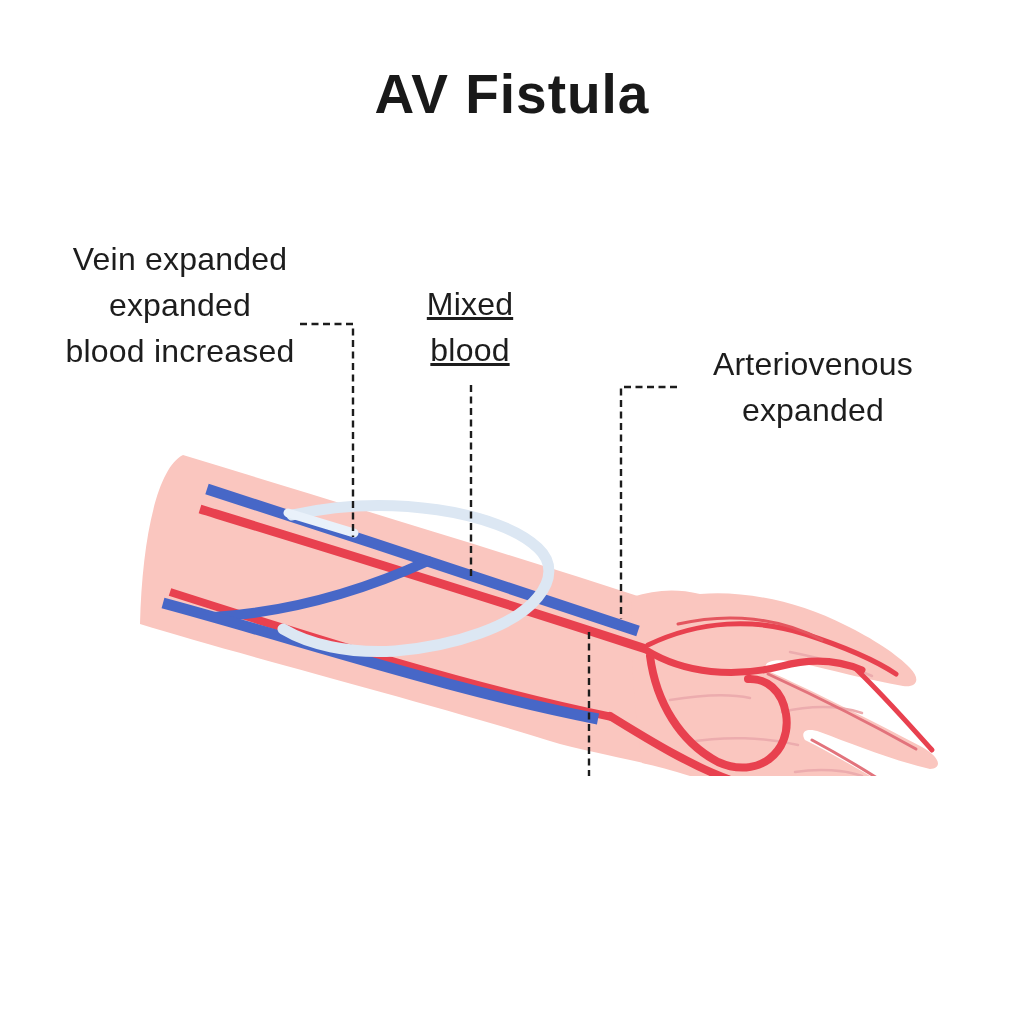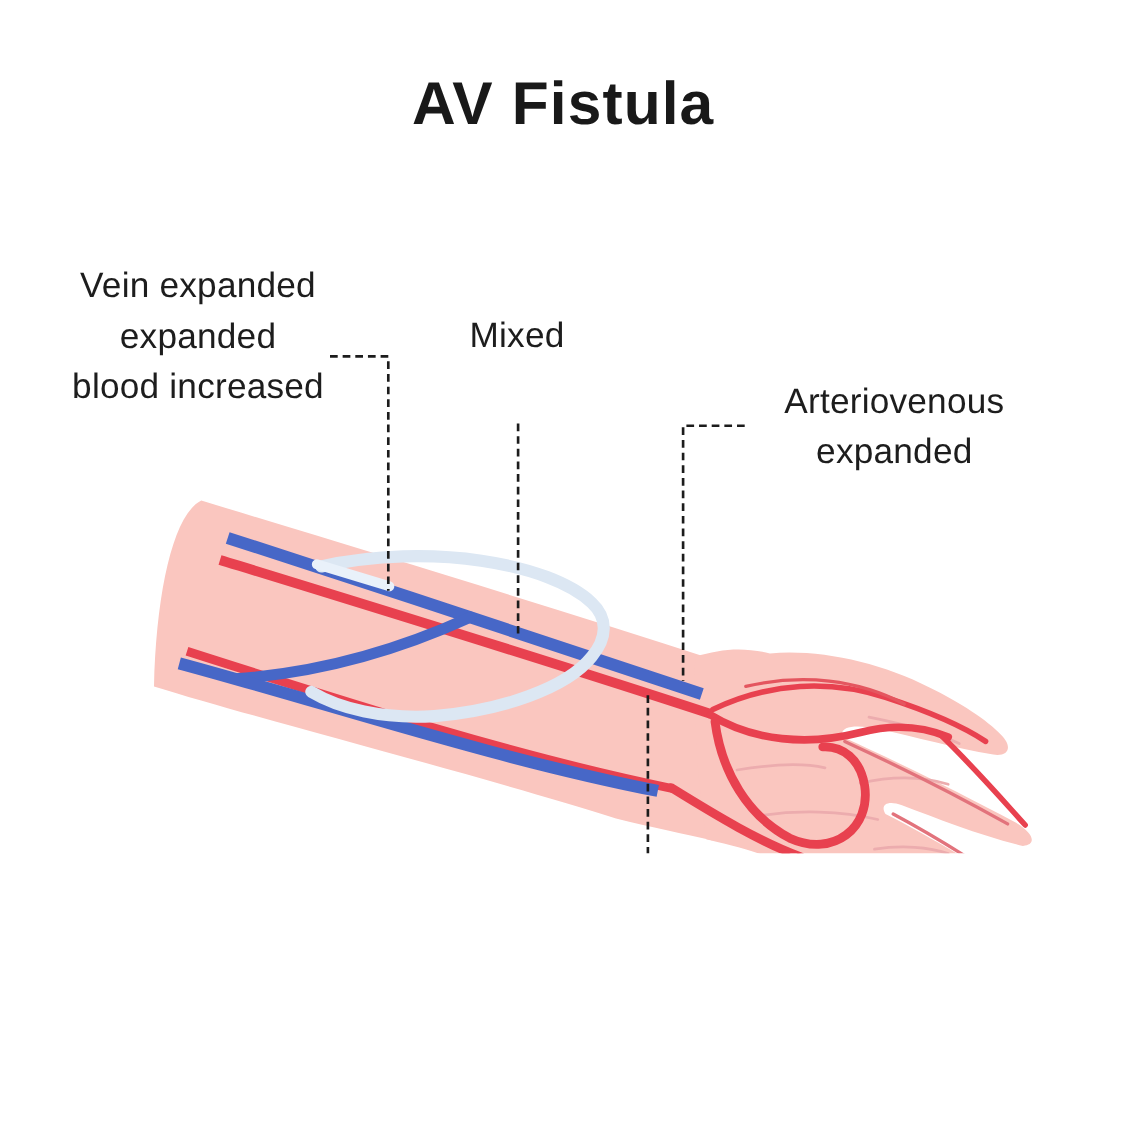--- a/index.html
+++ b/index.html
@@ -16,7 +16,7 @@
     color:#1d1d1d;font-weight:400;letter-spacing:0.2px;
   }
   .label-vein{left:20px;top:236px;width:320px;}
-  .label-mixed{left:370px;top:281px;width:200px;}
+  .label-mixed{left:370px;top:281px;width:200px;text-decoration:underline;}
   .label-avf{left:663px;top:341px;width:300px;}
   .label-artery{left:490px;top:880px;width:200px;}
   svg.fig{position:absolute;left:0;top:0;}

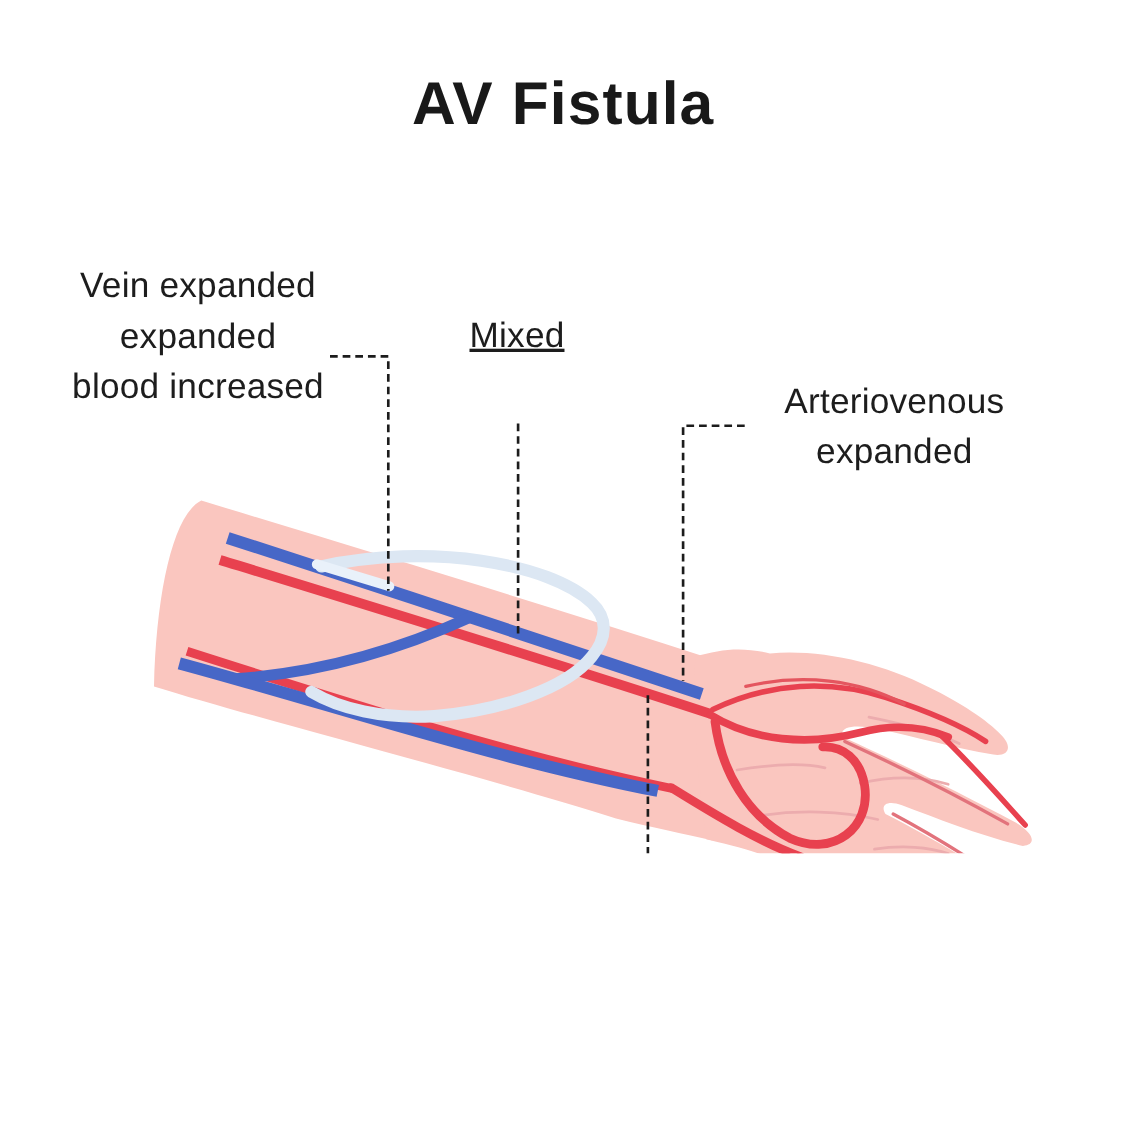--- a/index.html
+++ b/index.html
@@ -106,6 +106,7 @@
 
   <div class="label label-mixed">
     <div>Mixed</div>
+    <div>blood</div>
   </div>
 
   <div class="label label-avf">

